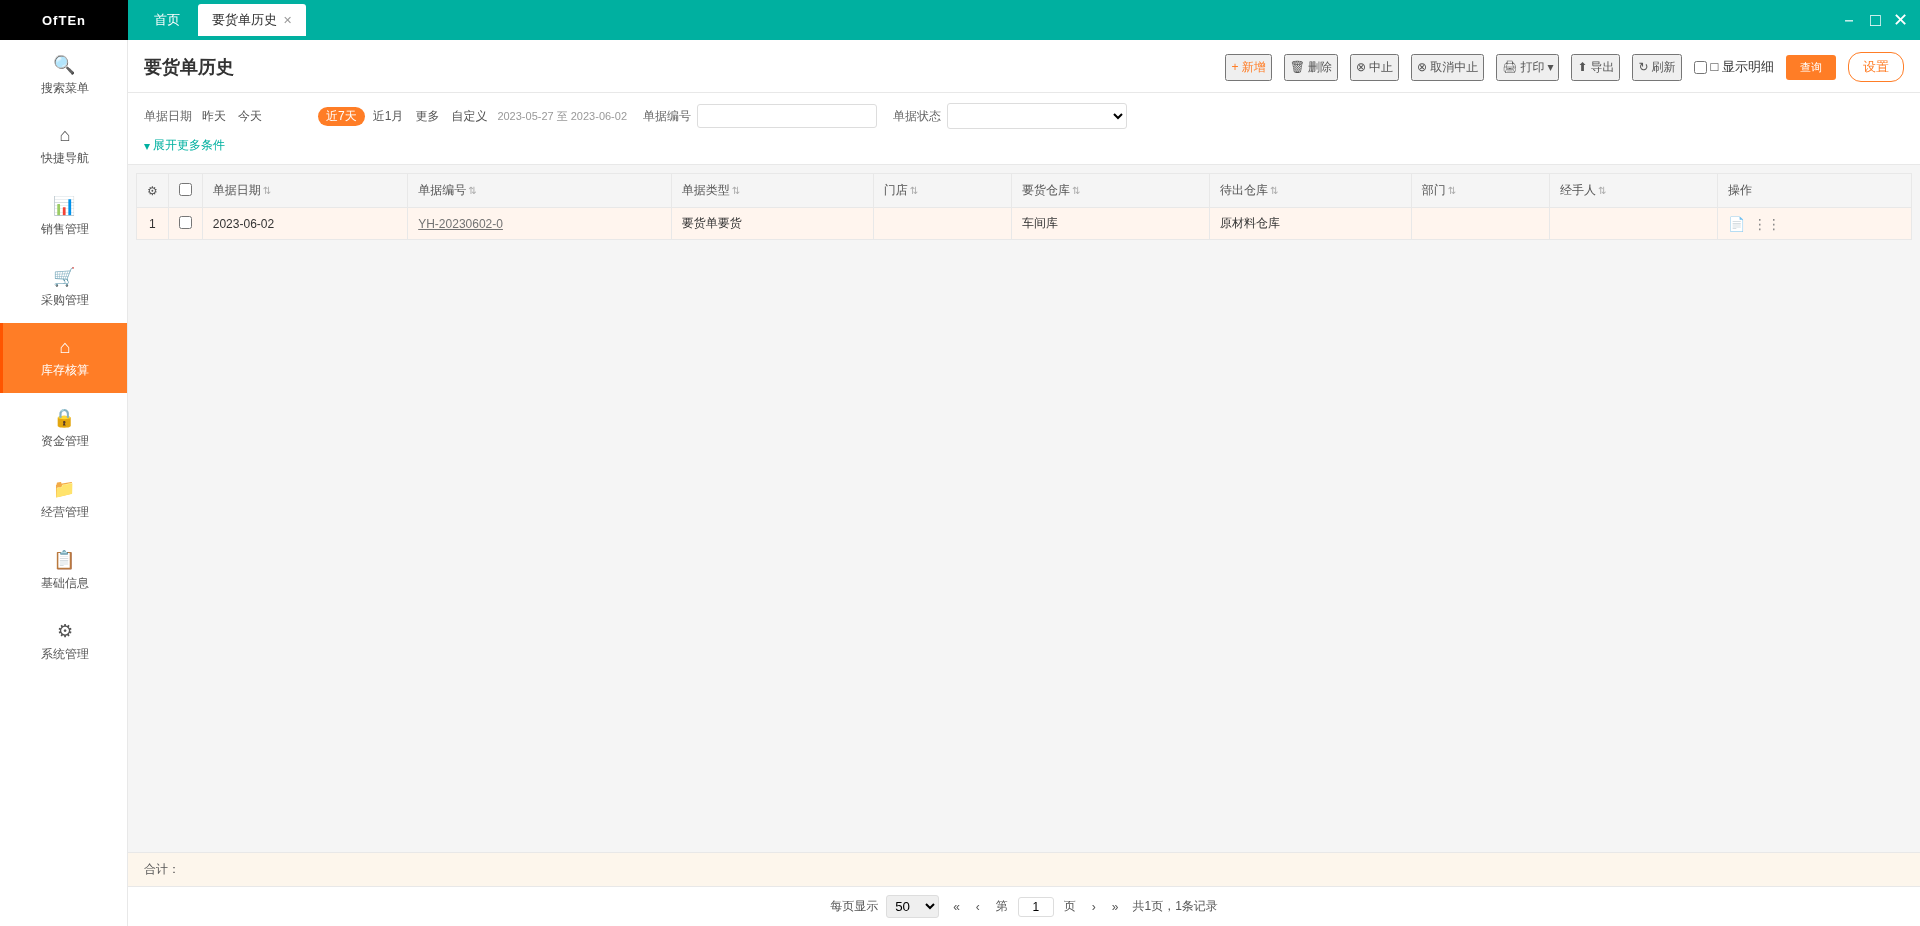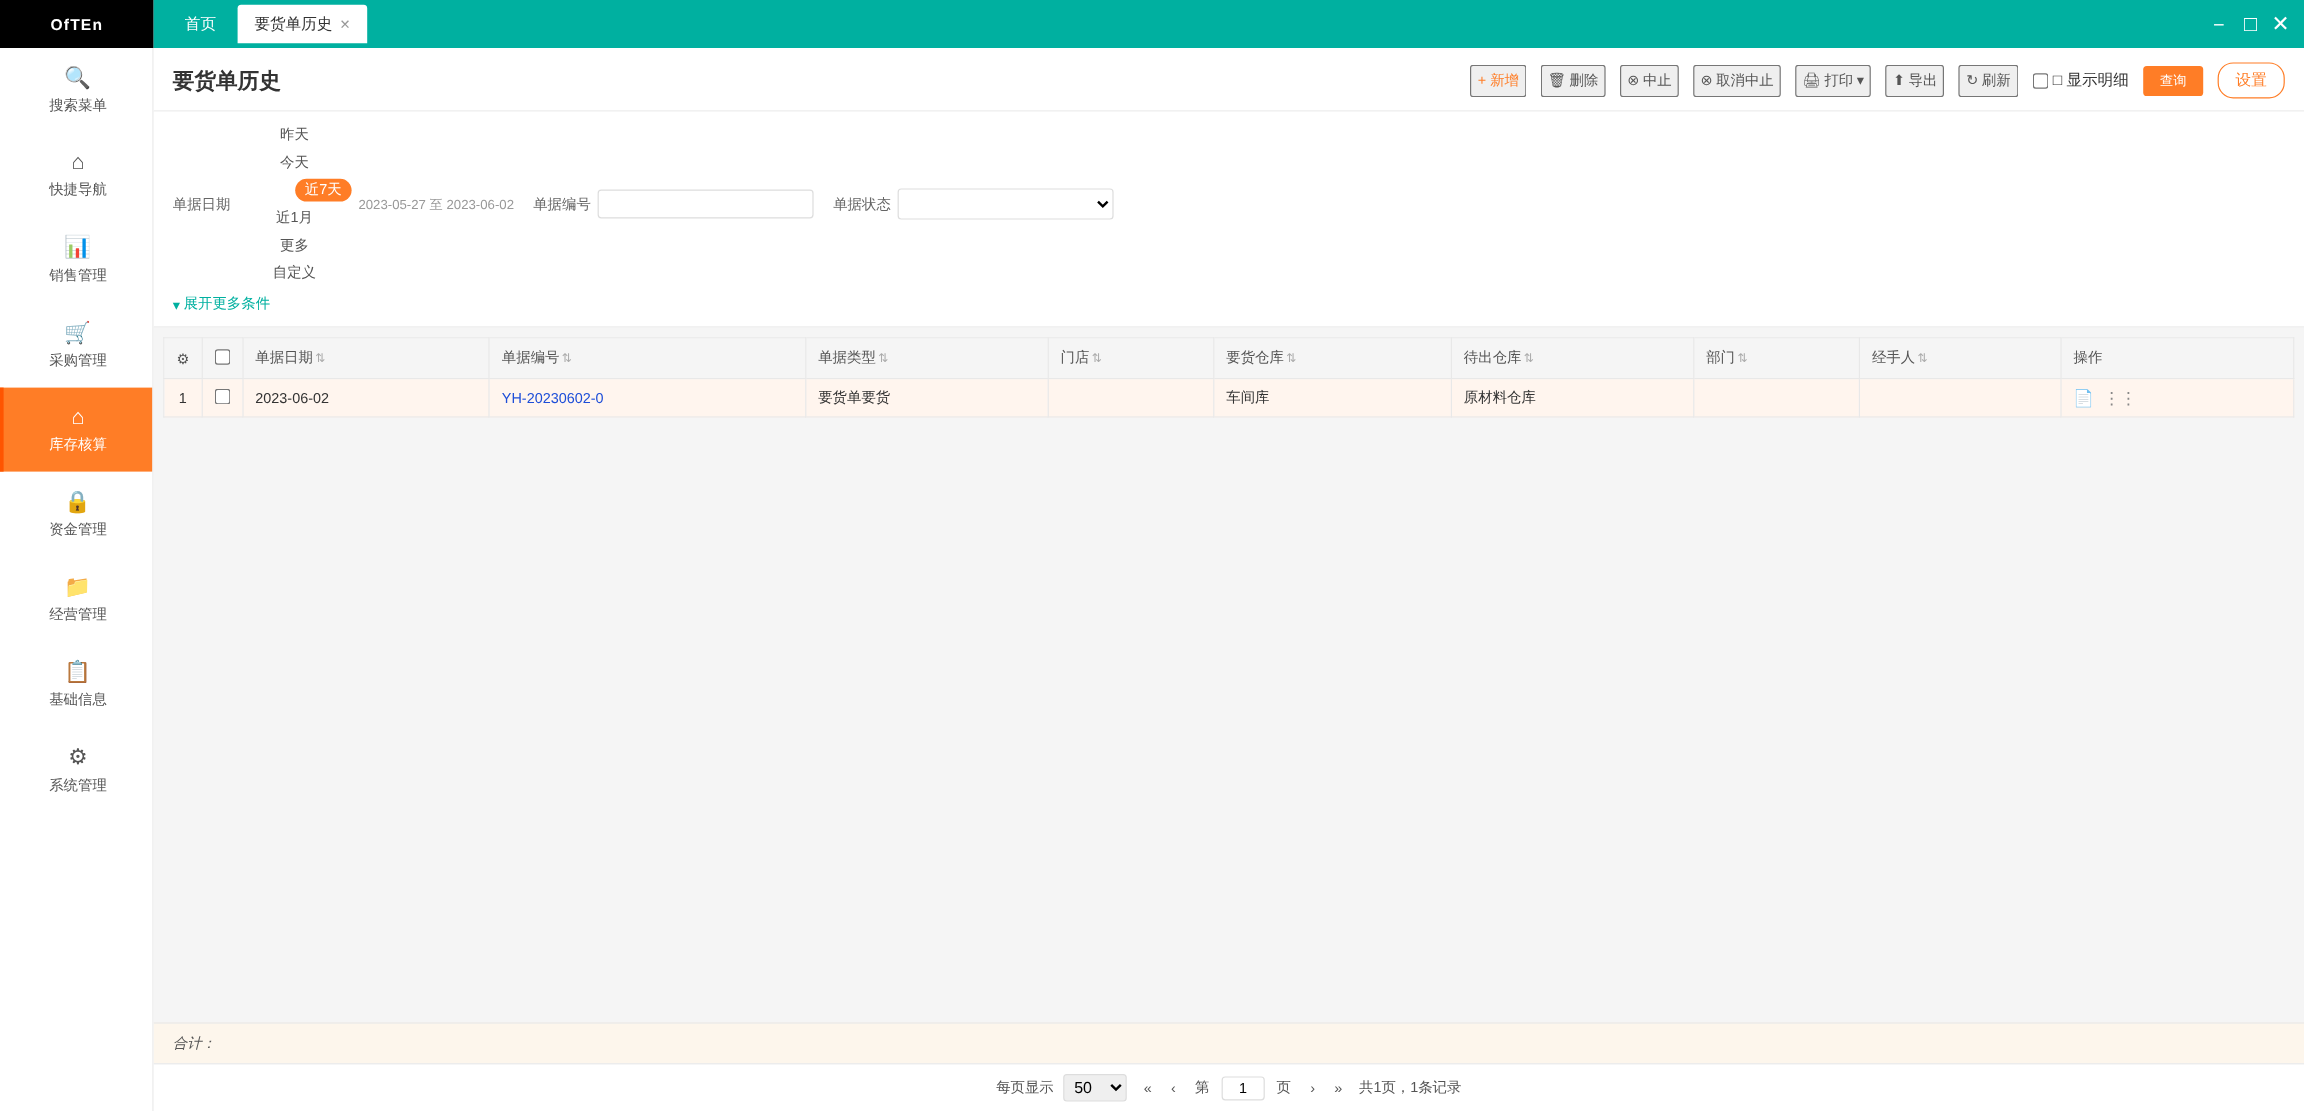--- a/index.html
+++ b/index.html
@@ -41,7 +41,7 @@
     .filter-row { display: flex; align-items: center; gap: 16px; flex-wrap: wrap; }
     .filter-group { display: flex; align-items: center; gap: 6px; }
     .filter-label { color: #666; font-size: 12px; white-space: nowrap; }
-    .filter-date-btns { display: flex; gap: 4px; align-items: center; flex-direction: column; }
+    .filter-date-btns { display: flex; gap: 4px; align-items: center; }
     .date-btn { font-size: 12px; color: #555; cursor: pointer; padding: 1px 4px; border-radius: 3px; }
     .date-btn.active { background: #ff7d26; color: #fff; border-radius: 10px; padding: 1px 8px; margin-left: 48px; }
     .date-range { font-size: 11px; color: #999; }

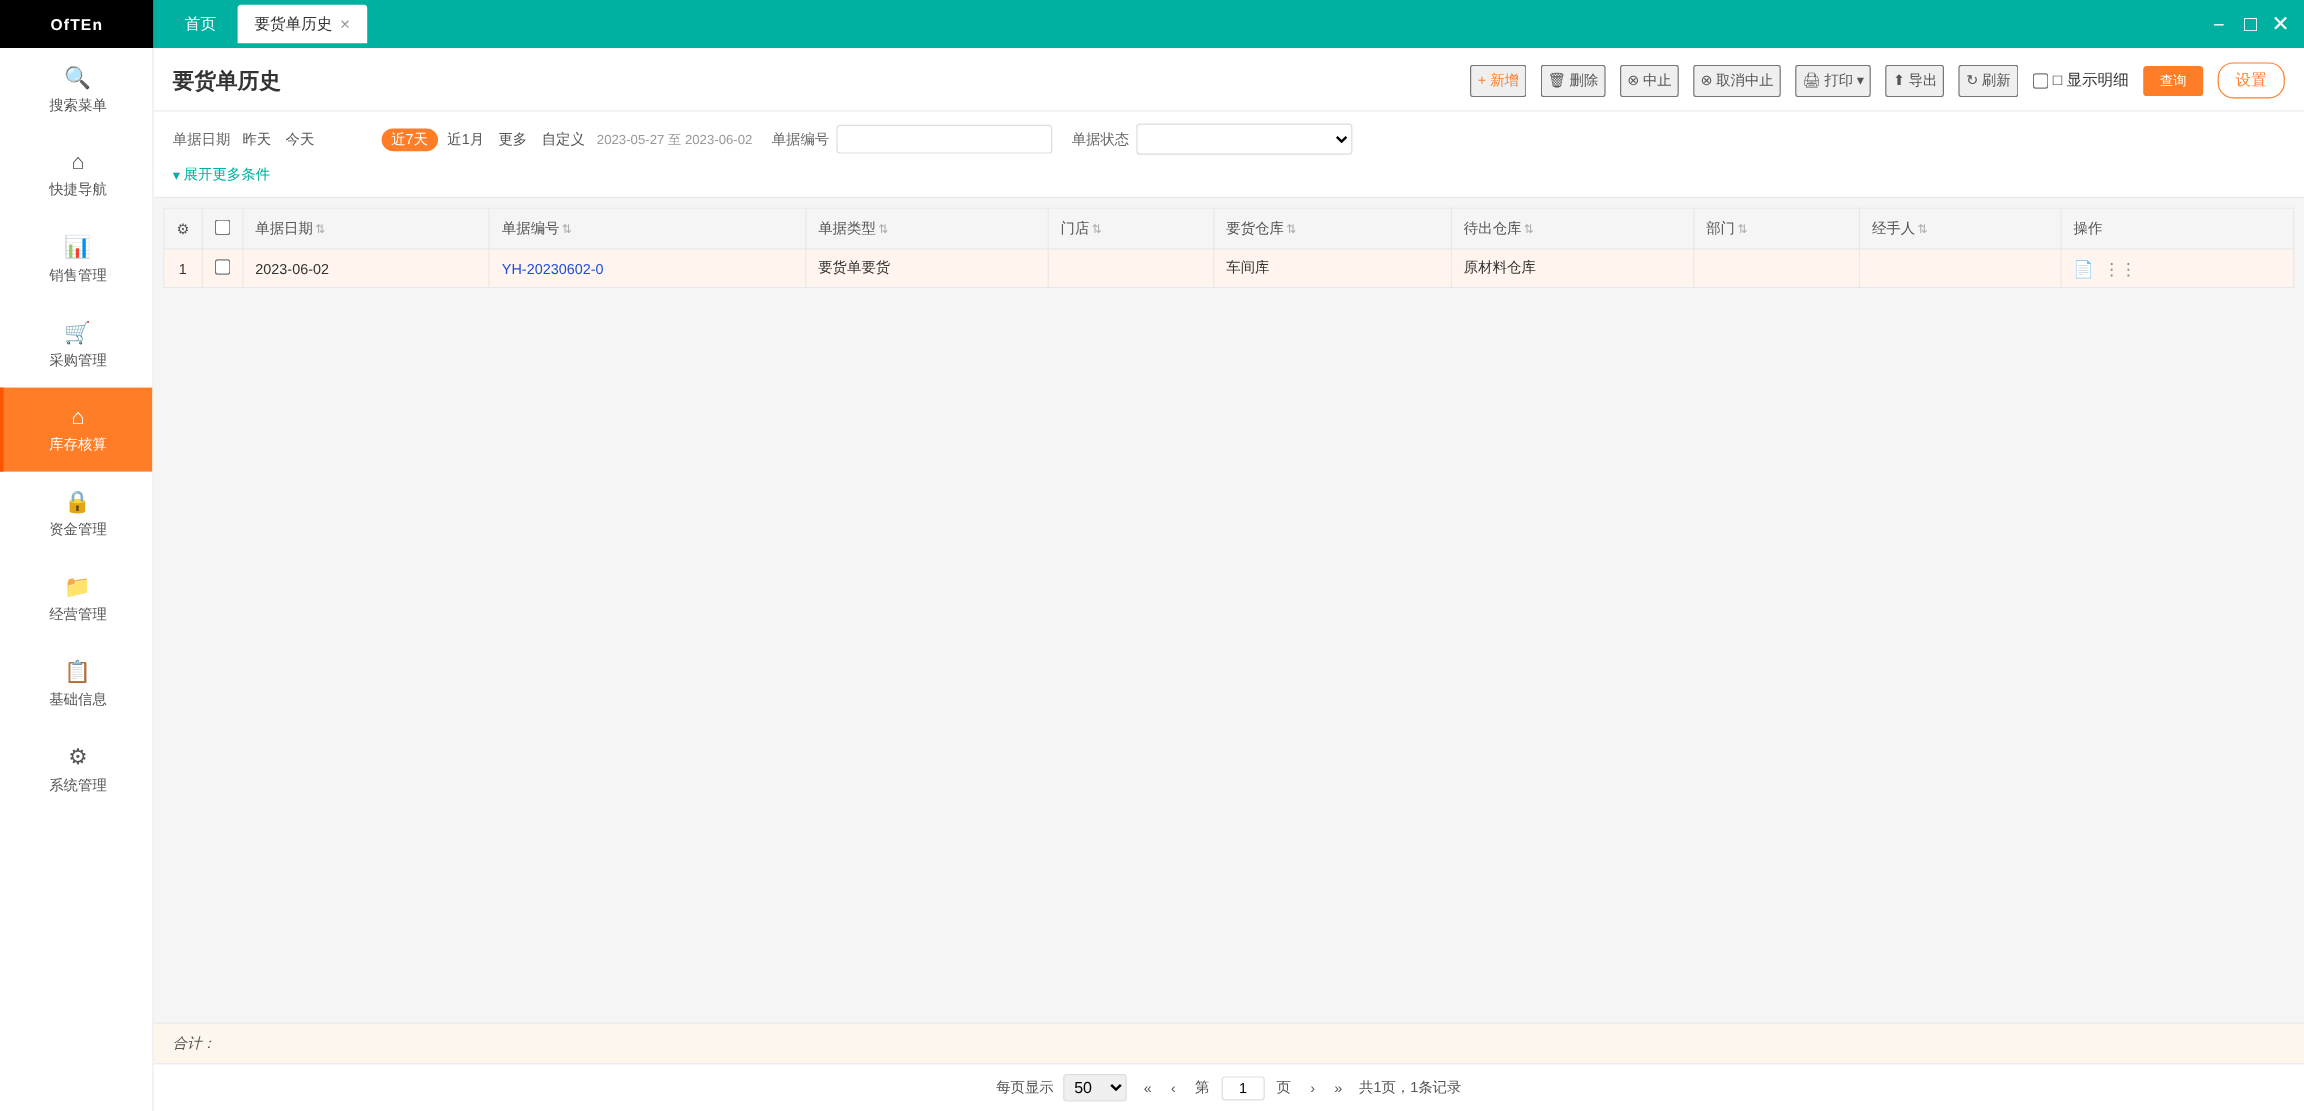--- a/index.html
+++ b/index.html
@@ -58,7 +58,7 @@
     .th-sort { display: inline-flex; align-items: center; gap: 2px; cursor: pointer; }
     .th-sort .sort-icon { font-size: 10px; color: #aaa; }
     .row-num { color: #666; text-align: center; }
-    .link { color: #1d4ed8; cursor: pointer; }
+    .link { color: #737373; cursor: pointer; text-decoration: underline; }
     .action-icon { font-size: 14px; color: #888; cursor: pointer; margin-right: 4px; }
     .settings-col { width: 30px; text-align: center; cursor: pointer; color: #888; }
     .checkbox-col { width: 30px; text-align: center; }

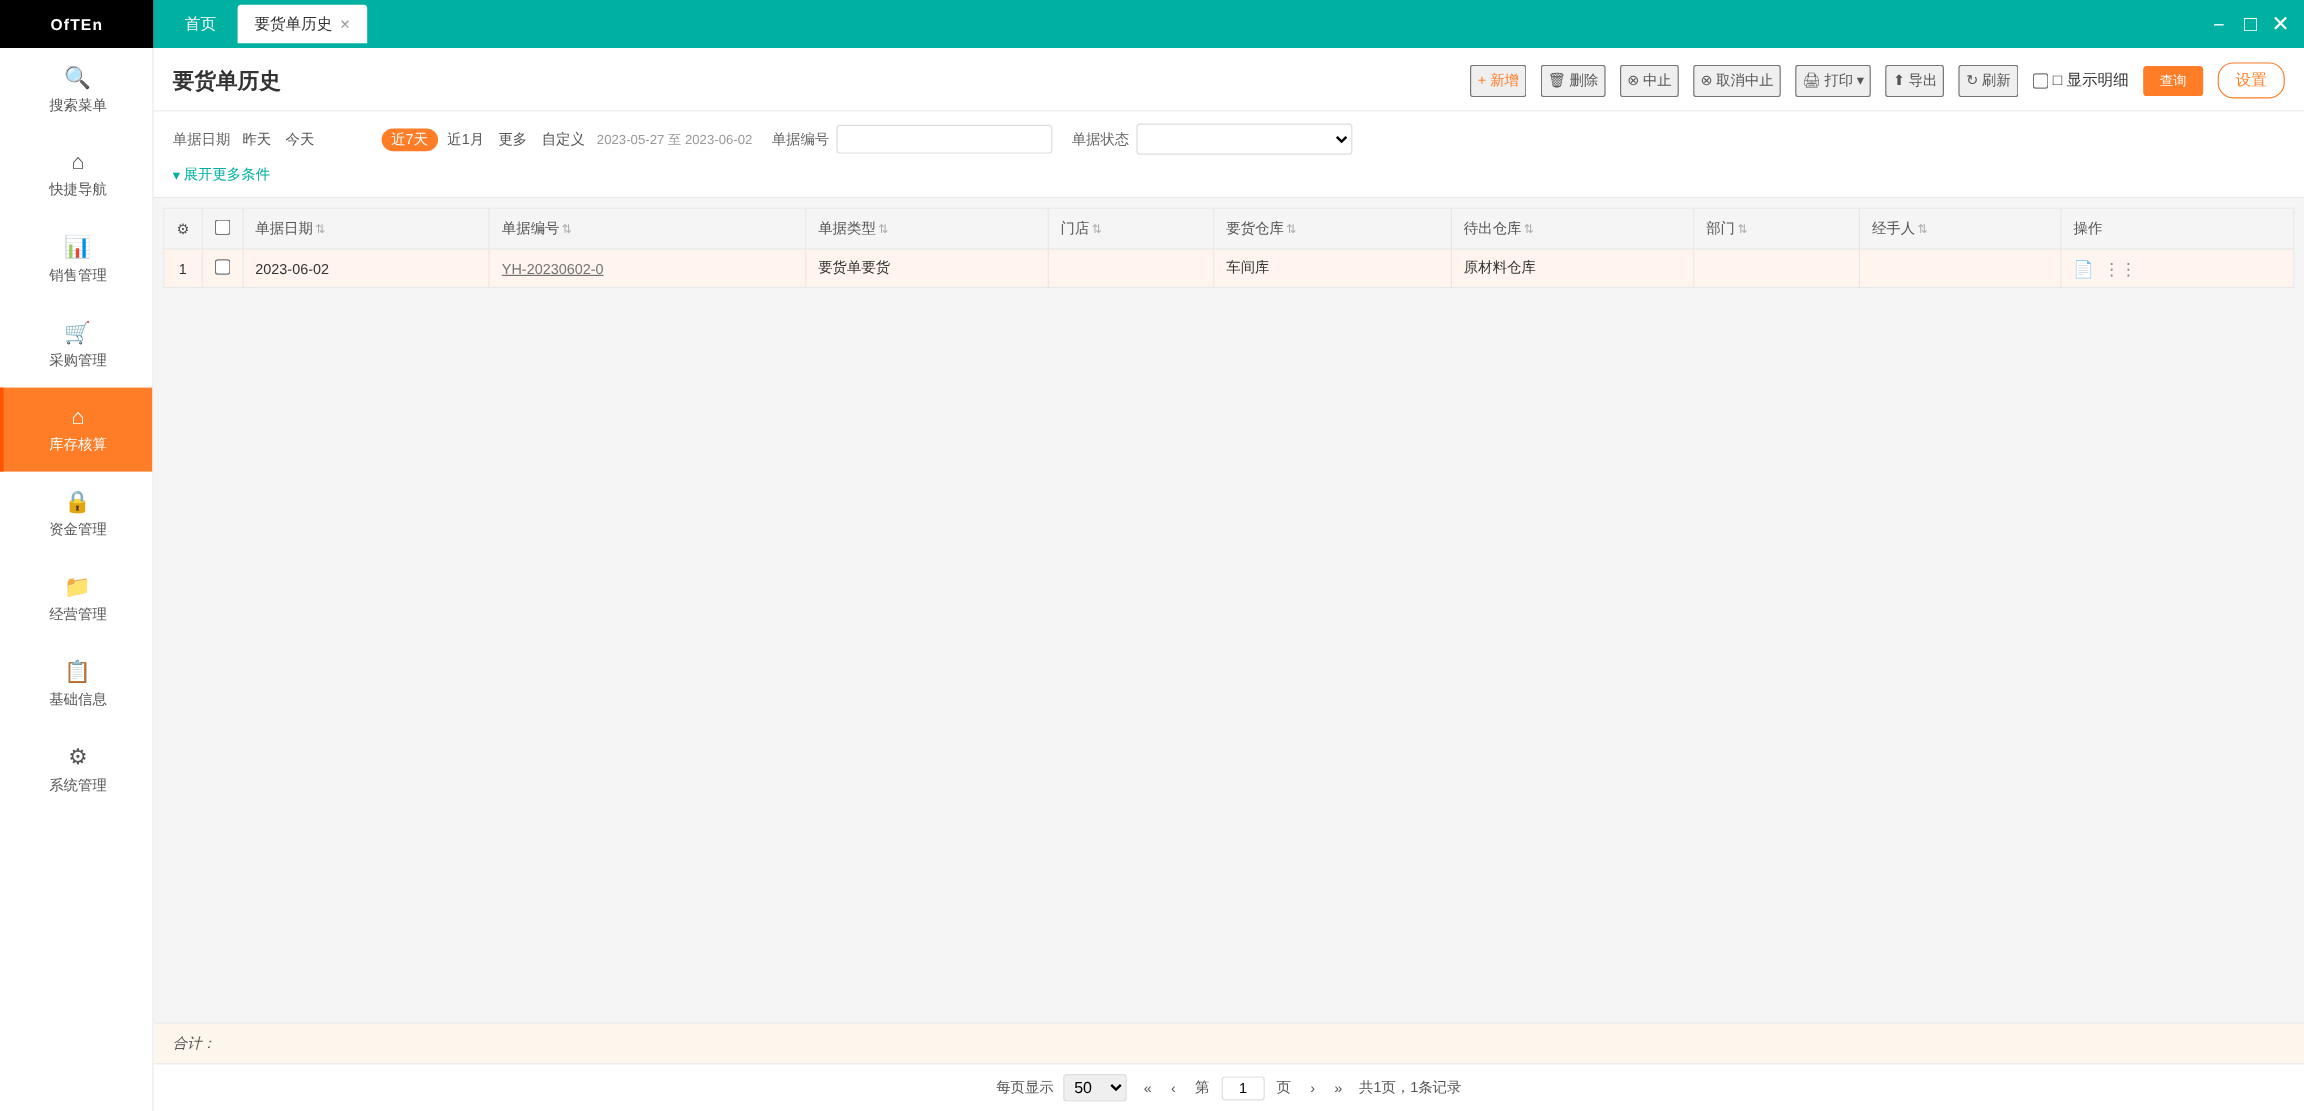--- a/index.html
+++ b/index.html
@@ -64,7 +64,7 @@
     .checkbox-col { width: 30px; text-align: center; }
 
     
-    .footer-summary { background: #fdf6ec; border-top: 1px solid #e8e8e8; padding: 8px 16px; font-size: 12px; color: #555; flex-shrink: 0; display: flex; align-items: center; font-style: italic; }
+    .footer-summary { background: #fdf6ec; border-top: 1px solid #e8e8e8; padding: 8px 16px; font-size: 12px; color: #555; flex-shrink: 0; display: flex; align-items: center; }
 
     
     .pagination { background: #fff; border-top: 1px solid #e8e8e8; padding: 8px 16px; display: flex; align-items: center; justify-content: center; gap: 8px; font-size: 12px; color: #555; flex-shrink: 0; }

